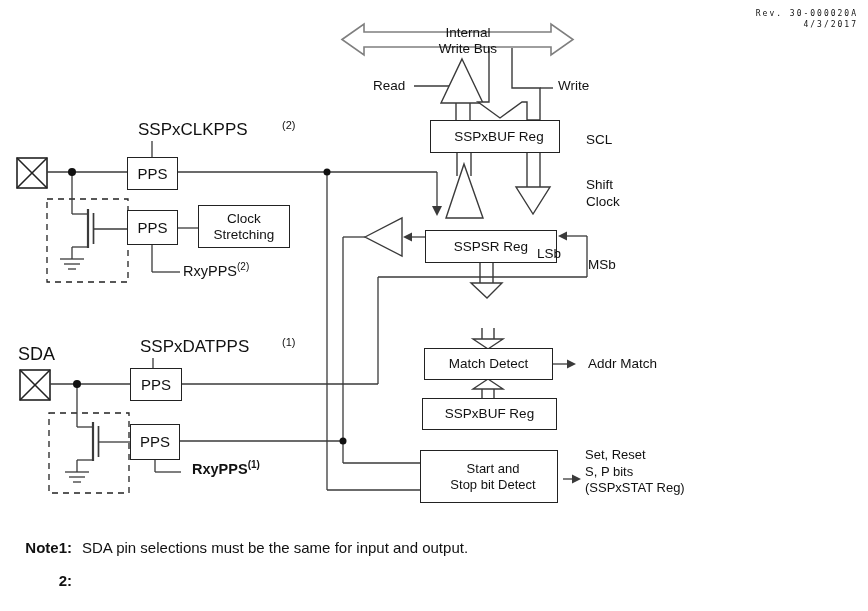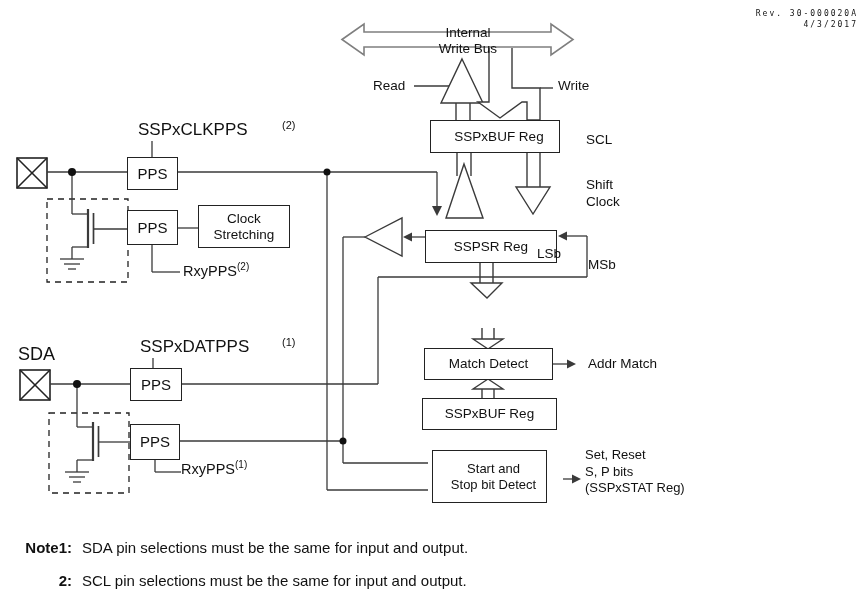--- a/index.html
+++ b/index.html
@@ -244,7 +244,7 @@
     <span>RxyPPS</span><sup>(2)</sup>
   </div>
 
-  <div class="lbl" style="left:181px;top:457px;font-size:14.5px;">
+  <div class="lbl" style="left:192px;top:457px;font-size:14.5px;font-weight:bold;">
     <span>RxyPPS</span><sup>(1)</sup>
   </div>
 

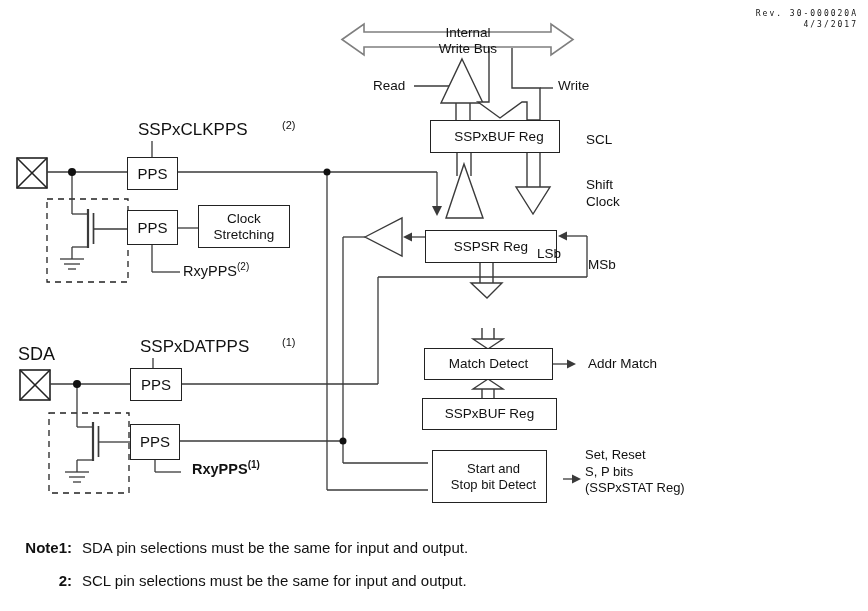--- a/index.html
+++ b/index.html
@@ -216,7 +216,7 @@
       <span>SSPxBUF Reg</span>
     </div>
 
-  <div class="box" style="left:432px;top:450px;width:115px;height:53px;font-size:13px;padding-left:8px;">
+  <div class="box" style="left:420px;top:450px;width:138px;height:53px;font-size:13px;padding-left:8px;">
     <div>Start and</div>
     <div>Stop bit Detect</div>
   </div>

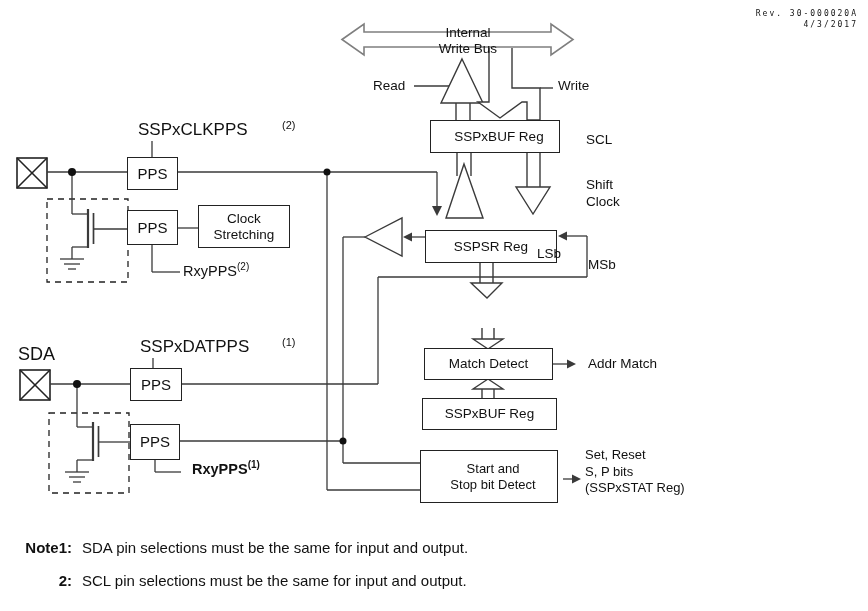--- a/index.html
+++ b/index.html
@@ -273,7 +273,6 @@
   </div>
   <div class="note-row" style="left:0;top:572px;width:868px;height:20px;">
     <span class="note-label">2:</span>
-    <span class="note-text">SCL pin selections must be the same for input and output.</span>
   </div>
 
 </div>

